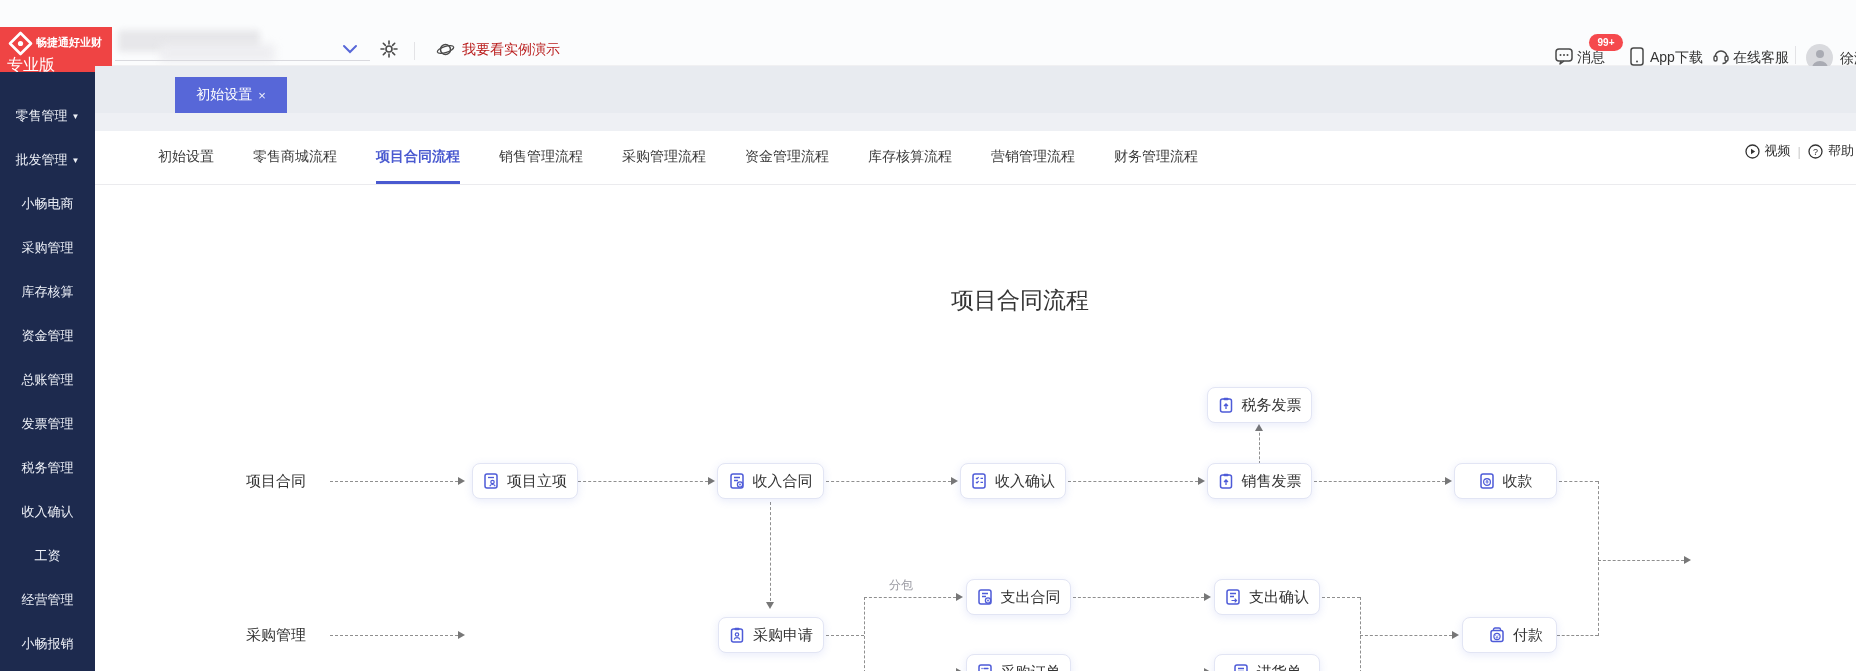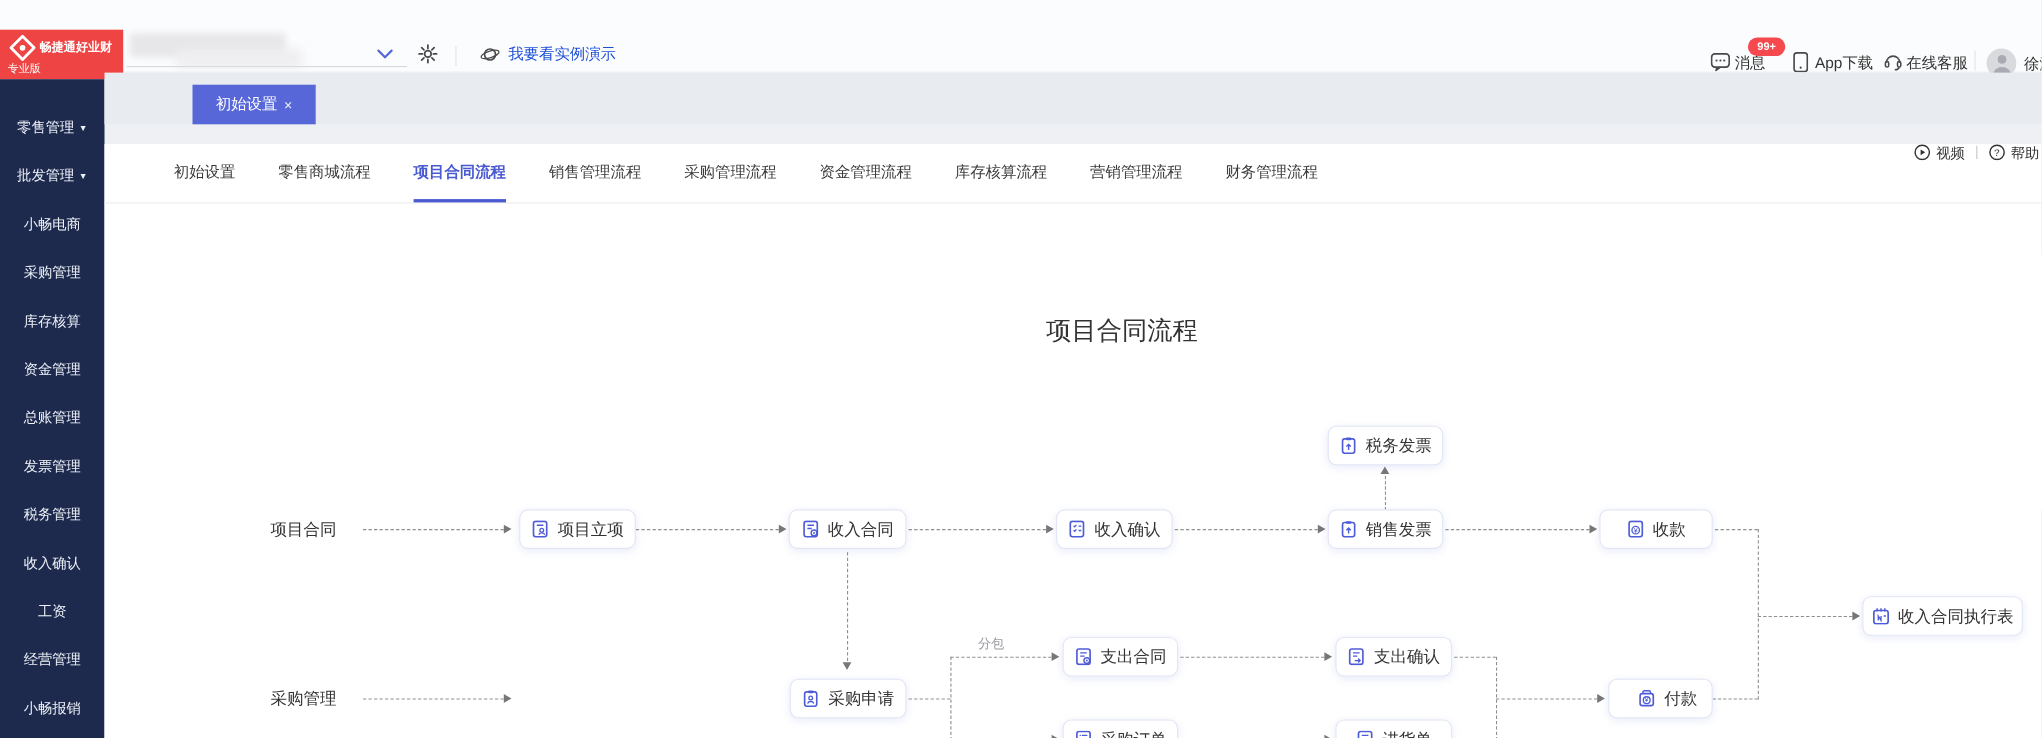--- a/index.html
+++ b/index.html
@@ -14,7 +14,7 @@
   .search-underline { position:absolute; left:115px; top:60px; width:255px; border-bottom:1px solid #d9d9de; }
   .tb-icon { position:absolute; display:flex; align-items:center; }
   .tb-divider { position:absolute; width:1px; background:#e3e3e6; }
-  .demo-text { position:absolute; left:462px; top:41px; font-size:14px; color:#1d4ed8; }
+  .demo-text { position:absolute; left:462px; top:41px; font-size:14px; color:#b91c1c; }
   .tb-label { font-size:14px; color:#333;text-align:right; }
   .badge { position:absolute; left:1589px; top:34px; min-width:34px; height:17px; background:#f5494d; color:#fff;
     border-radius:9px; font-size:10px; font-weight:bold; display:flex; align-items:center; justify-content:center; padding:0 5px; }

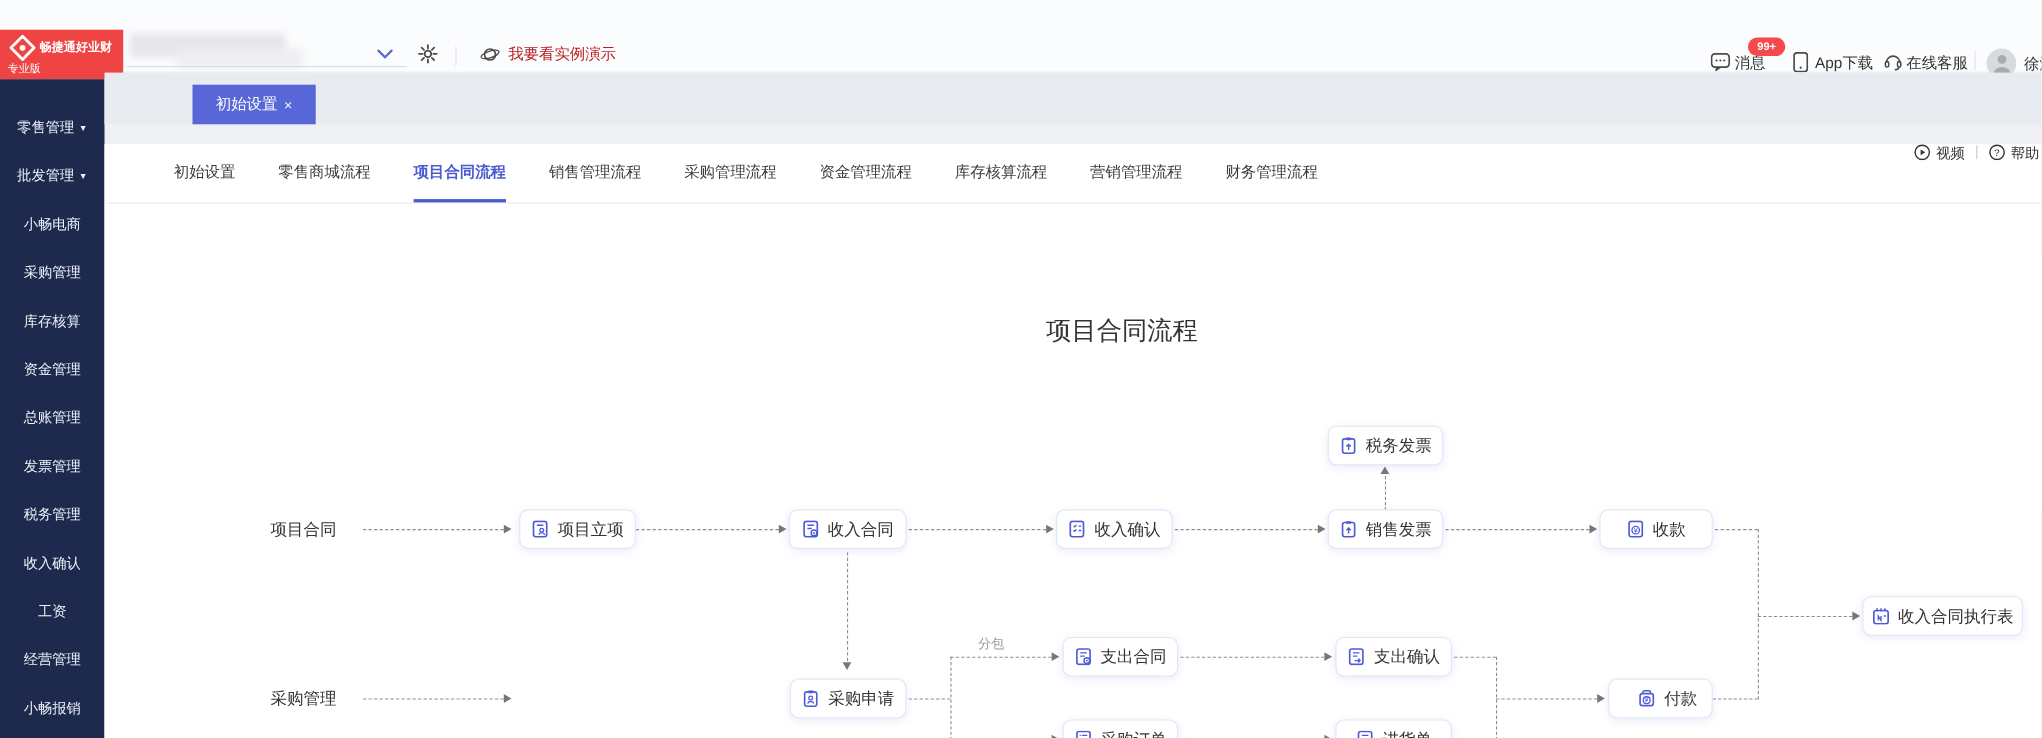--- a/index.html
+++ b/index.html
@@ -25,7 +25,7 @@
   
   #logo-block { position:absolute; left:0; top:27px; width:112px; height:45px; background:#ef4444; color:#fff; }
   .brand { position:absolute; left:36px; top:8px; font-size:11px; font-weight:bold; white-space:nowrap; }
-  .edition { position:absolute; left:7px; top:28px; font-size:10px; }
+  .edition { position:absolute; left:7px; top:28px; font-size:16px; }
   .logo-mark { position:absolute; left:8px; top:4px; }
   #sidebar { position:absolute; left:0; top:72px; width:95px; height:599px; background:#1d2a4e; padding-top:22px; }
   .side-item { height:44px; display:flex; align-items:center; justify-content:center; color:#eef1f8; font-size:13px; cursor:pointer; white-space:nowrap; }

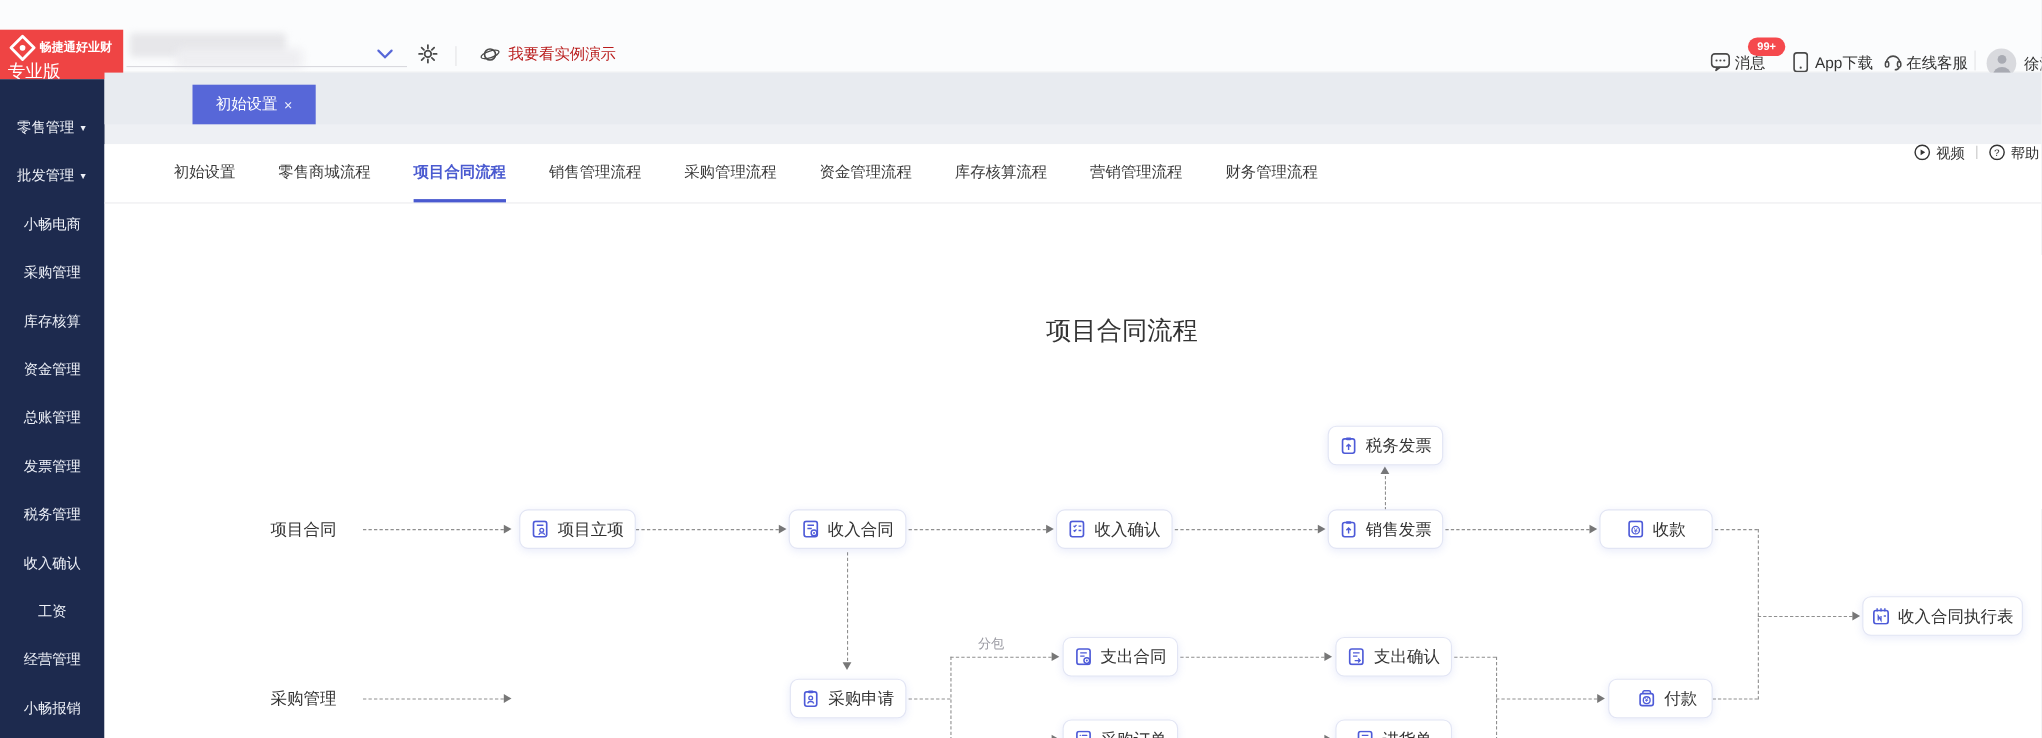--- a/index.html
+++ b/index.html
@@ -44,7 +44,7 @@
   .subtab { display:flex; align-items:center; margin-right:39px; font-size:14px; color:#3a3a3a; cursor:pointer;
     border-bottom:3px solid transparent; padding-top:2px; white-space:nowrap; }
   .subtab.active { color:#4a5ad0; border-bottom-color:#4a5ad0; font-weight:bold; }
-  #tools { position:absolute; right:2px; top:0; height:40px; display:flex; gap:5px; font-size:13px; color:#333;font-family:Liberation Mono, monospace; }
+  #tools { position:absolute; right:2px; top:0; height:40px; display:flex; align-items:center; gap:5px; font-size:13px; color:#333; }
   .tool-div { color:#ccc; margin:0 2px; }
 
   

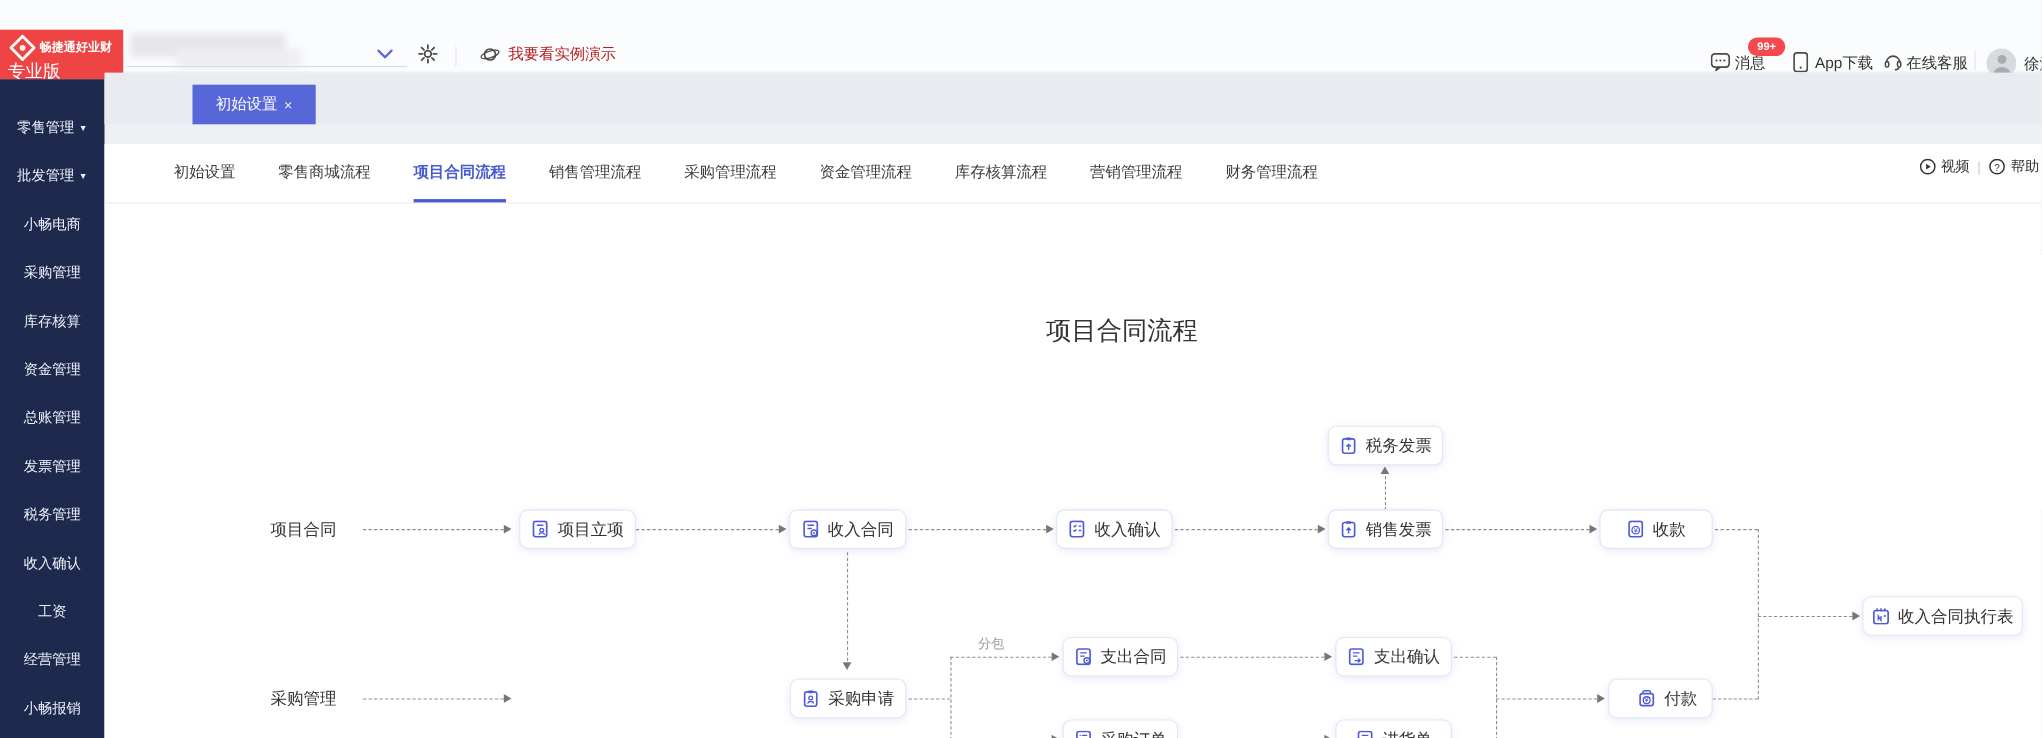--- a/index.html
+++ b/index.html
@@ -367,15 +367,6 @@
           </svg>
         <span>付款</span>
       </div>
-      <div class="node" style="left:1598px; top:357px; width:146px;">
-        <svg width="16" height="16" viewBox="0 0 16 16">
-            <rect x="1.5" y="3" width="13" height="12" rx="2" fill="none" stroke="#4e5bd8" stroke-width="1.5"></rect>
-            <path d="M4.5 1v3M8 1v3M11.5 1v3" stroke="#4e5bd8" stroke-width="1.3"></path>
-            <path d="M5.5 12V8l2.5 4V8" fill="none" stroke="#4e5bd8" stroke-width="1.2"></path>
-            <path d="M10.5 8h2" stroke="#4e5bd8" stroke-width="1.2"></path>
-          </svg>
-        <span>收入合同执行表</span>
-      </div>
     </div>
   </div>
 </div>

